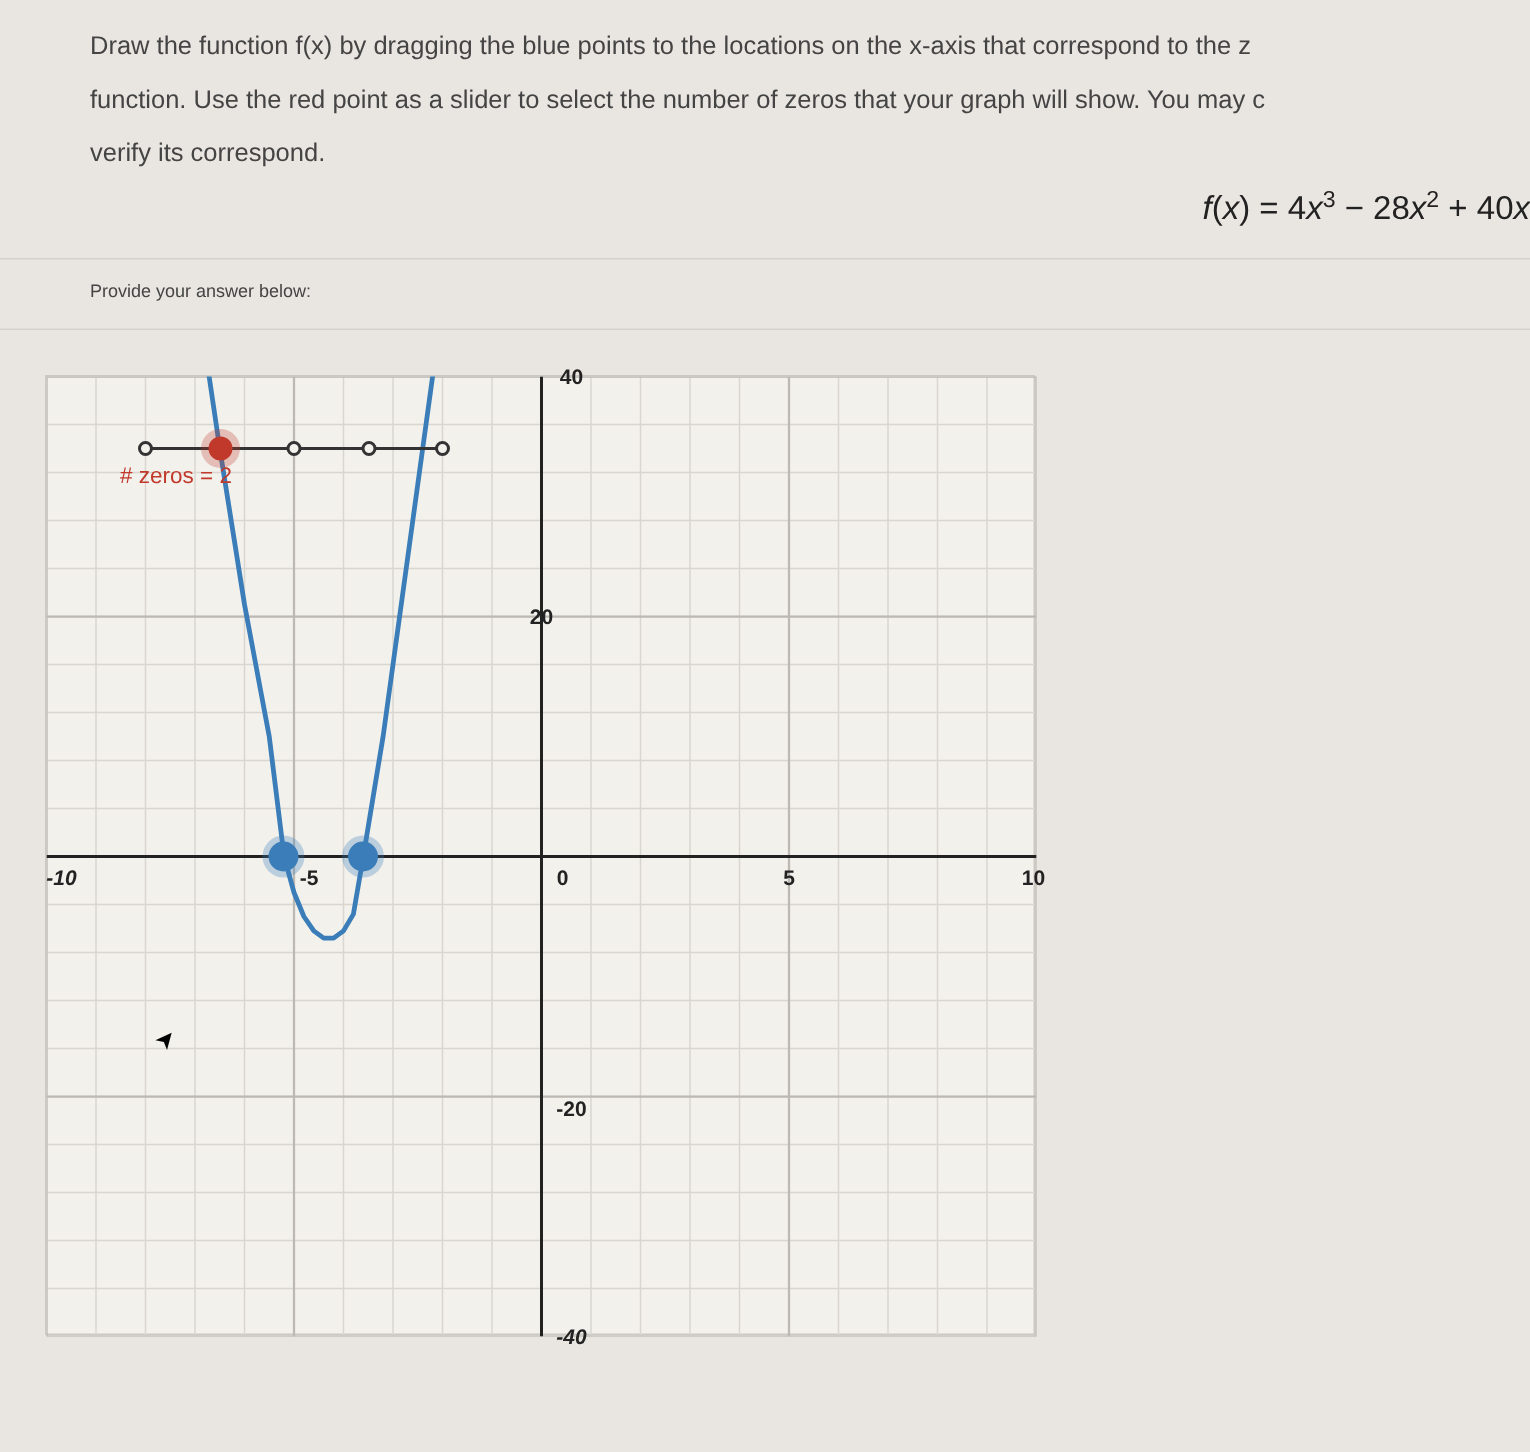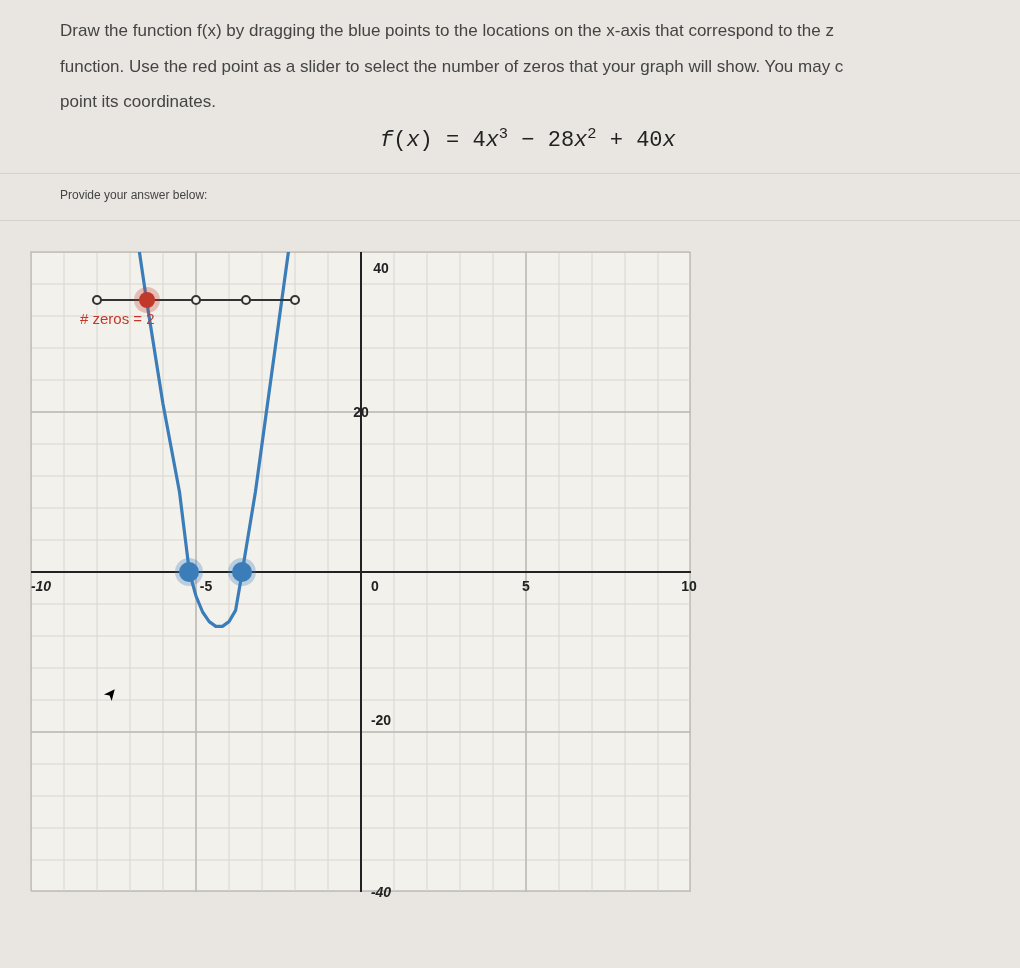--- a/index.html
+++ b/index.html
@@ -94,7 +94,7 @@
 
 <div class="instructions">Draw the function f(x) by dragging the blue points to the locations on the x-axis that correspond to the z</div>
 <div class="instructions">function. Use the red point as a slider to select the number of zeros that your graph will show. You may c</div>
-<div class="instructions">point its coordinates.</div>
+<div class="instructions">verify its correspond.</div>
 
 <div class="formula">
   <span class="it">f</span><span class="rm">(</span><span>x</span><span class="rm">)</span>

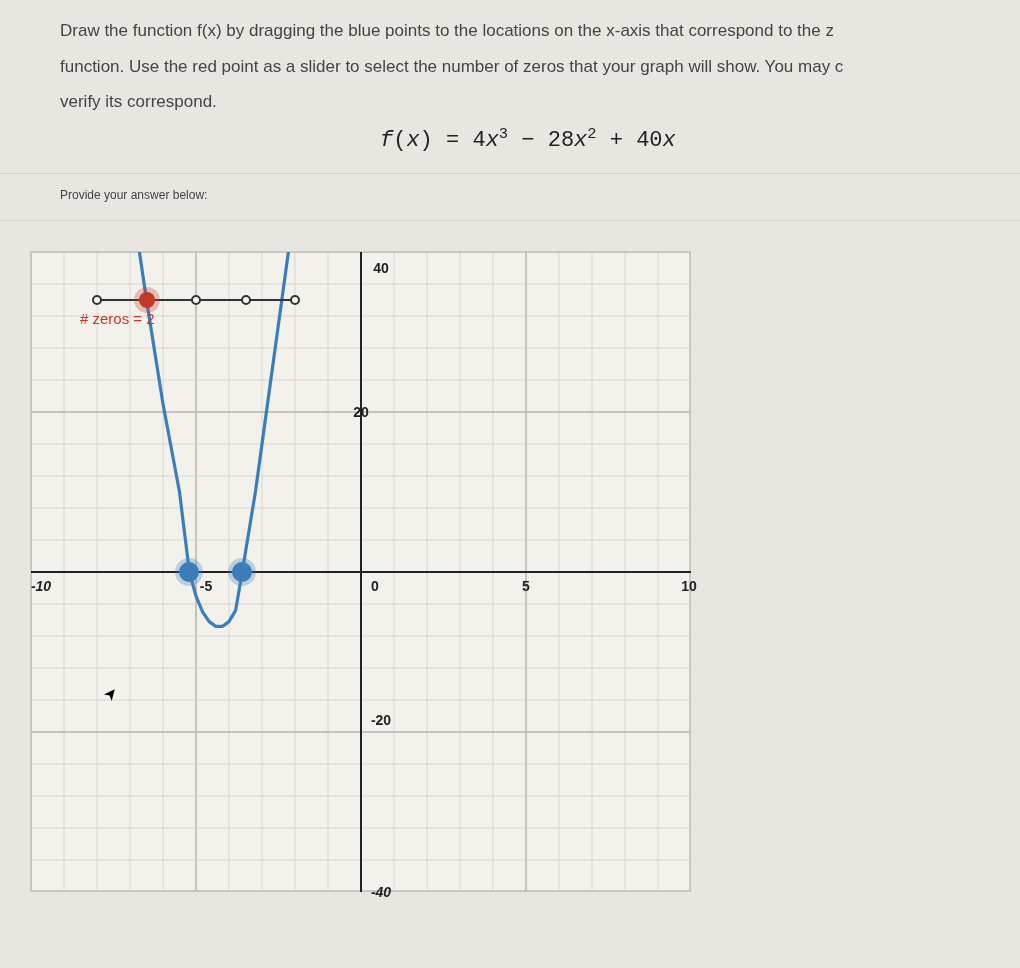--- a/index.html
+++ b/index.html
@@ -20,10 +20,10 @@
     overflow: hidden;
   }
   .formula {
-    font-family: Liberation Mono, monospace;
+    font-family: Liberation Sans, sans-serif;
     font-size: 22px;
     font-style: italic;
-    text-align: left;
+    text-align: right;
     margin: 6px 0 20px 0;
     padding-left: 320px;
     color: #222;

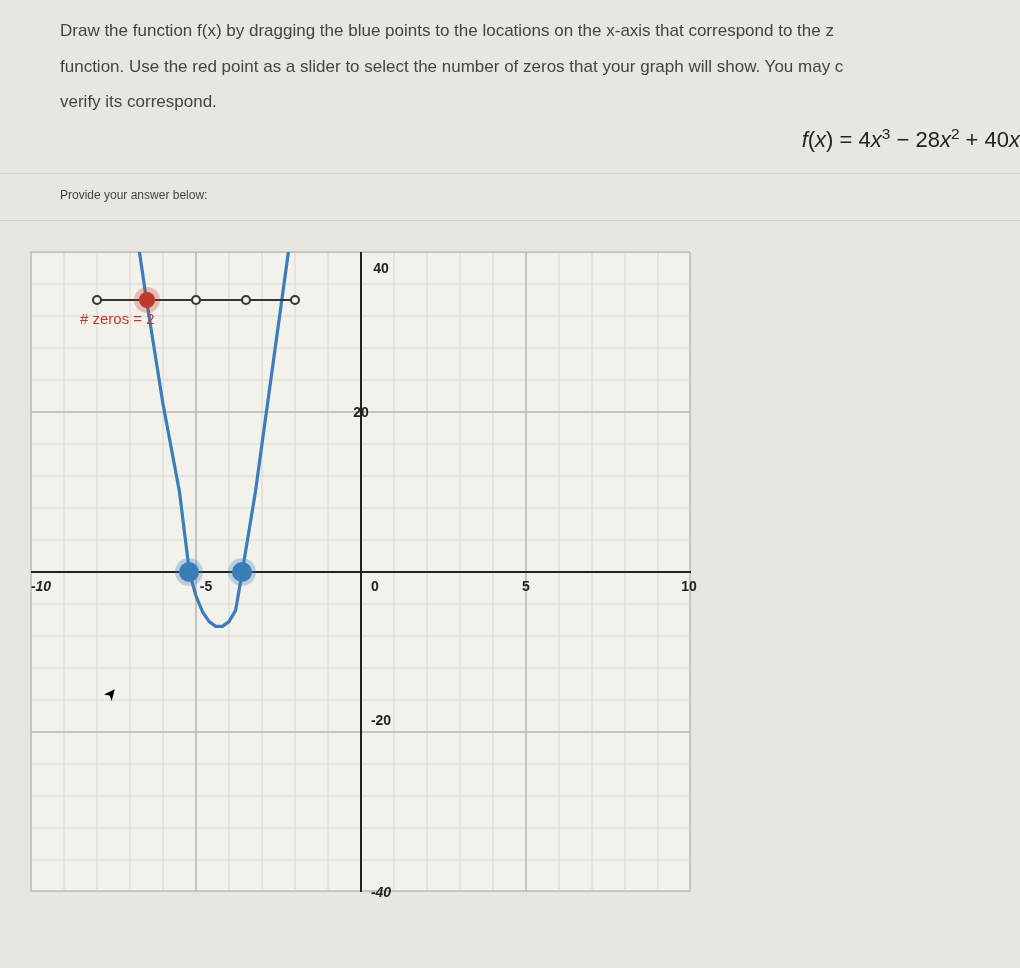--- a/index.html
+++ b/index.html
@@ -175,7 +175,7 @@
     <div class="tick-label" style="left: 350px; top: 640px; font-style: italic;">-40</div>
     <div class="tick-label" style="left: 350px; top: 468px;">-20</div>
     <div class="tick-label" style="left: 330px; top: 160px;">20</div>
-    <div class="tick-label" style="left: 350px; top: 16px;">40</div>
+    <div class="tick-label" style="left: 350px; top: 0px;">40</div>
     <div class="slider-track" style="left: 66px; top: 47px; width: 198px;"></div>
     <div class="open-dot" style="left: 66px; top: 48px;"></div>
     <div class="red-dot" style="left: 115.5px; top: 48px;"></div>

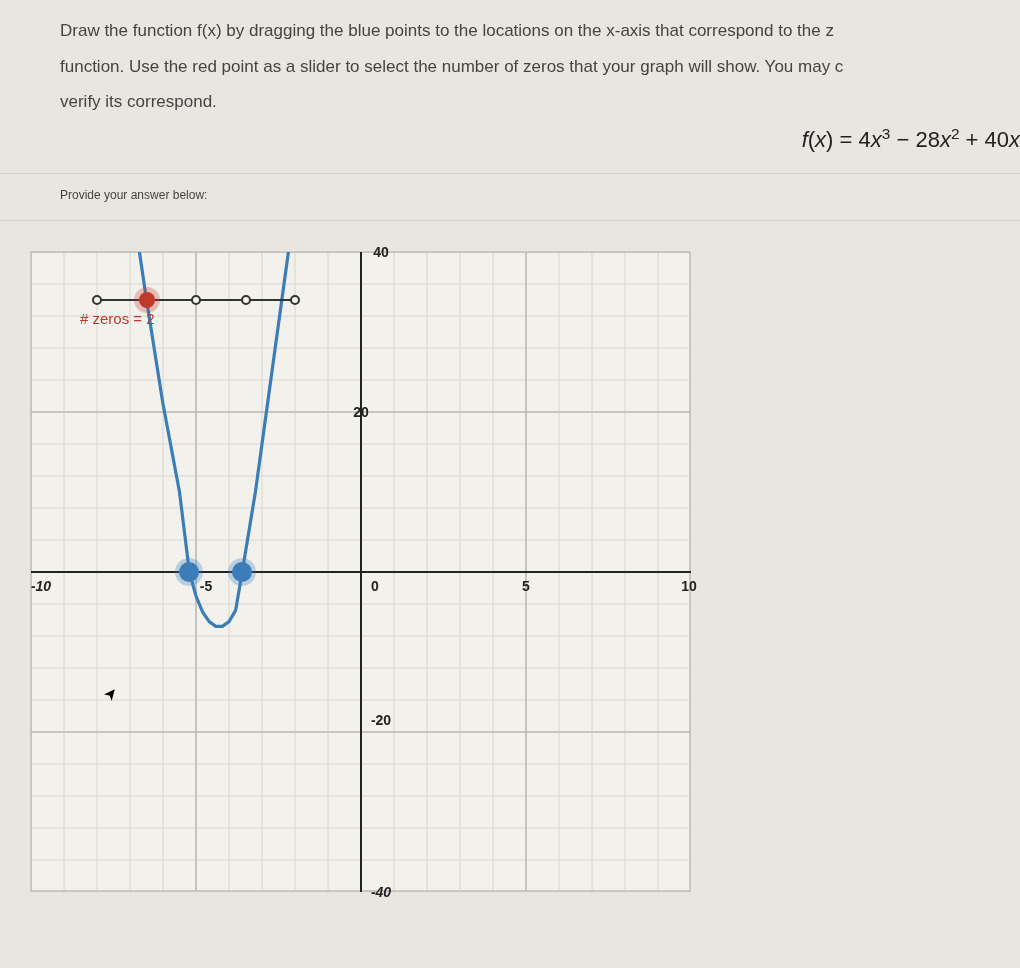--- a/index.html
+++ b/index.html
@@ -173,7 +173,7 @@
     <div class="tick-label" style="left: 495px; top: 334px;">5</div>
     <div class="tick-label" style="left: 658px; top: 334px;">10</div>
     <div class="tick-label" style="left: 350px; top: 640px; font-style: italic;">-40</div>
-    <div class="tick-label" style="left: 350px; top: 468px;">-20</div>
+    <div class="tick-label" style="left: 350px; top: 488px;">-20</div>
     <div class="tick-label" style="left: 330px; top: 160px;">20</div>
     <div class="tick-label" style="left: 350px; top: 0px;">40</div>
     <div class="slider-track" style="left: 66px; top: 47px; width: 198px;"></div>

